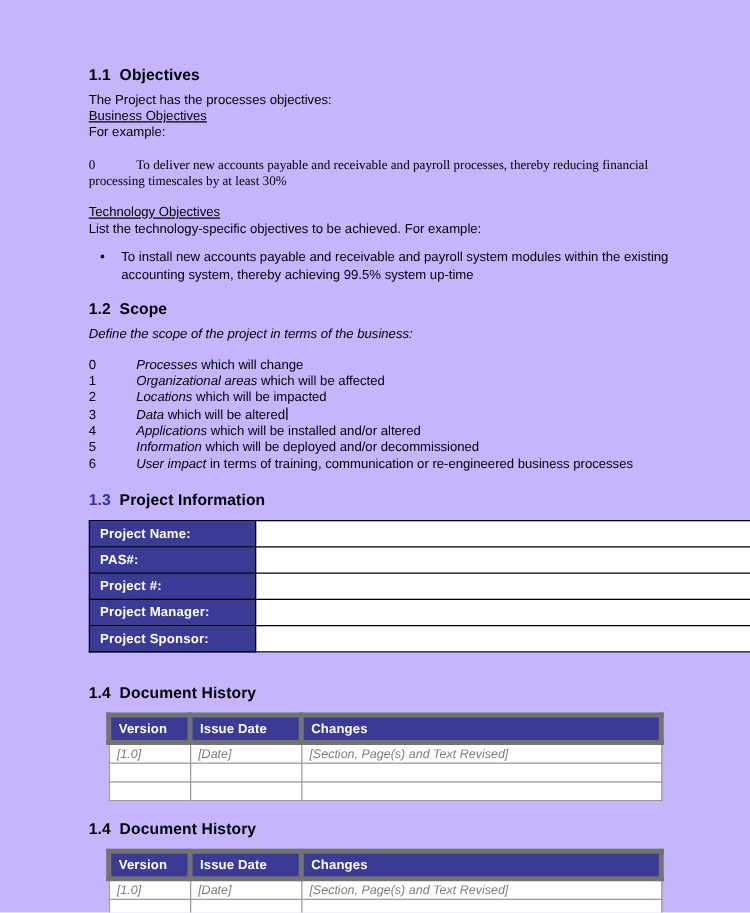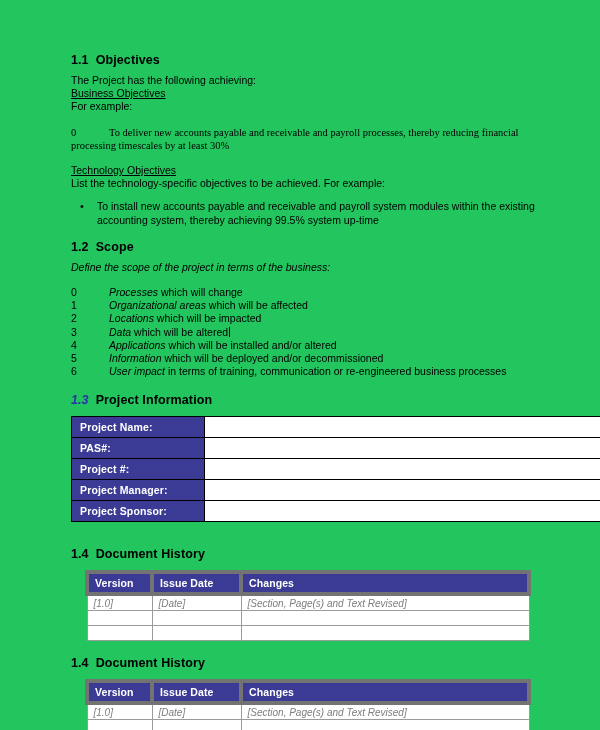--- a/index.html
+++ b/index.html
@@ -18,7 +18,7 @@
     position: relative;
     width: 600px;
     height: 730px;
-    background: #22c55e;
+    background: #c4b5fd;
   }
   .content {
     position: absolute;

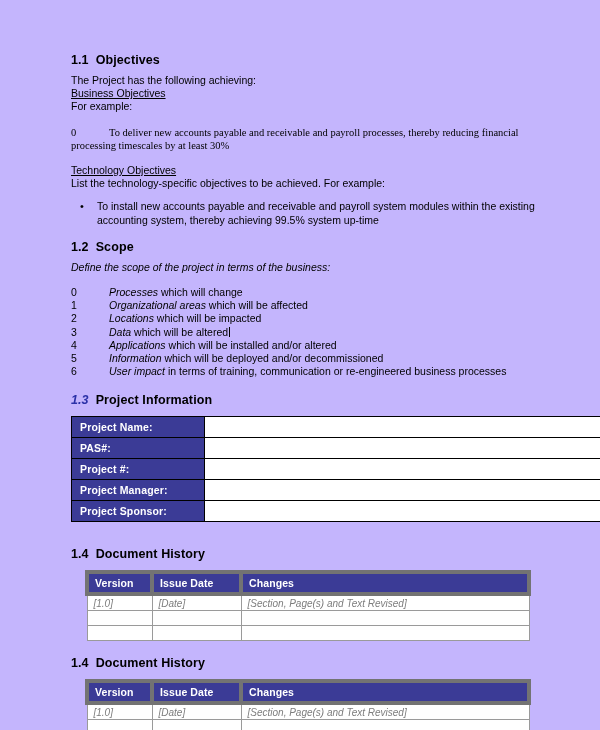--- a/index.html
+++ b/index.html
@@ -179,7 +179,7 @@
 
     <div class="spacer-6"></div>
 
-    <p class="body-line">The Project has the following achieving:</p>
+    <p class="body-line">The Project has the processes objectives:</p>
     <p class="body-line underline">Business Objectives</p>
     <p class="body-line">For example:</p>
 

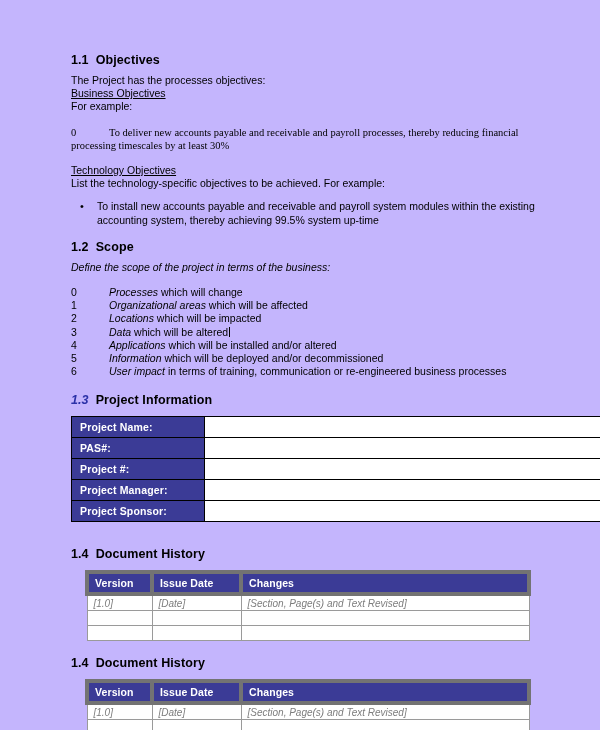--- a/index.html
+++ b/index.html
@@ -37,7 +37,7 @@
     letter-spacing: 0.1px;
   }
   .sec-num { margin-right: 7px; }
-  .sec-num.blue { color: #2b31a8; font-style: italic; }
+  .sec-num.blue { color: #2b31a8; }
 
   
   p.body-line {

